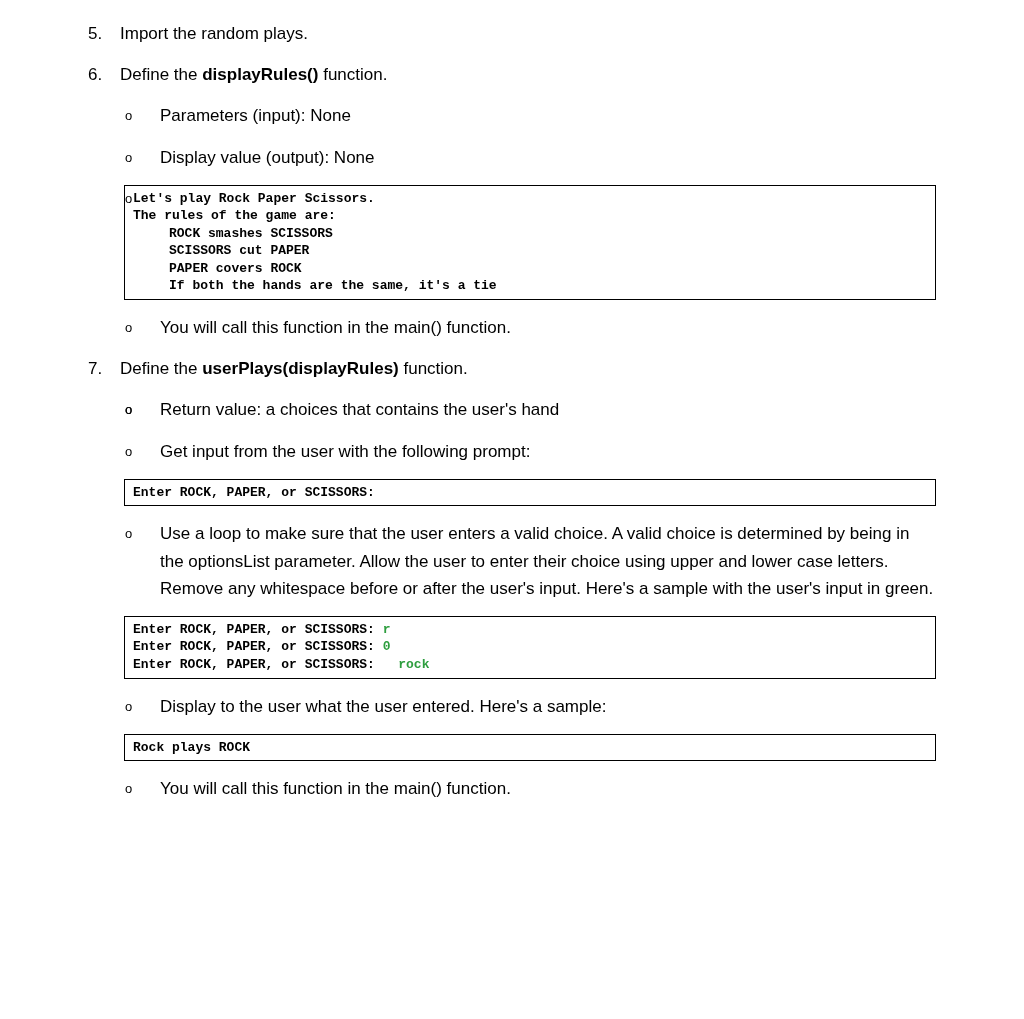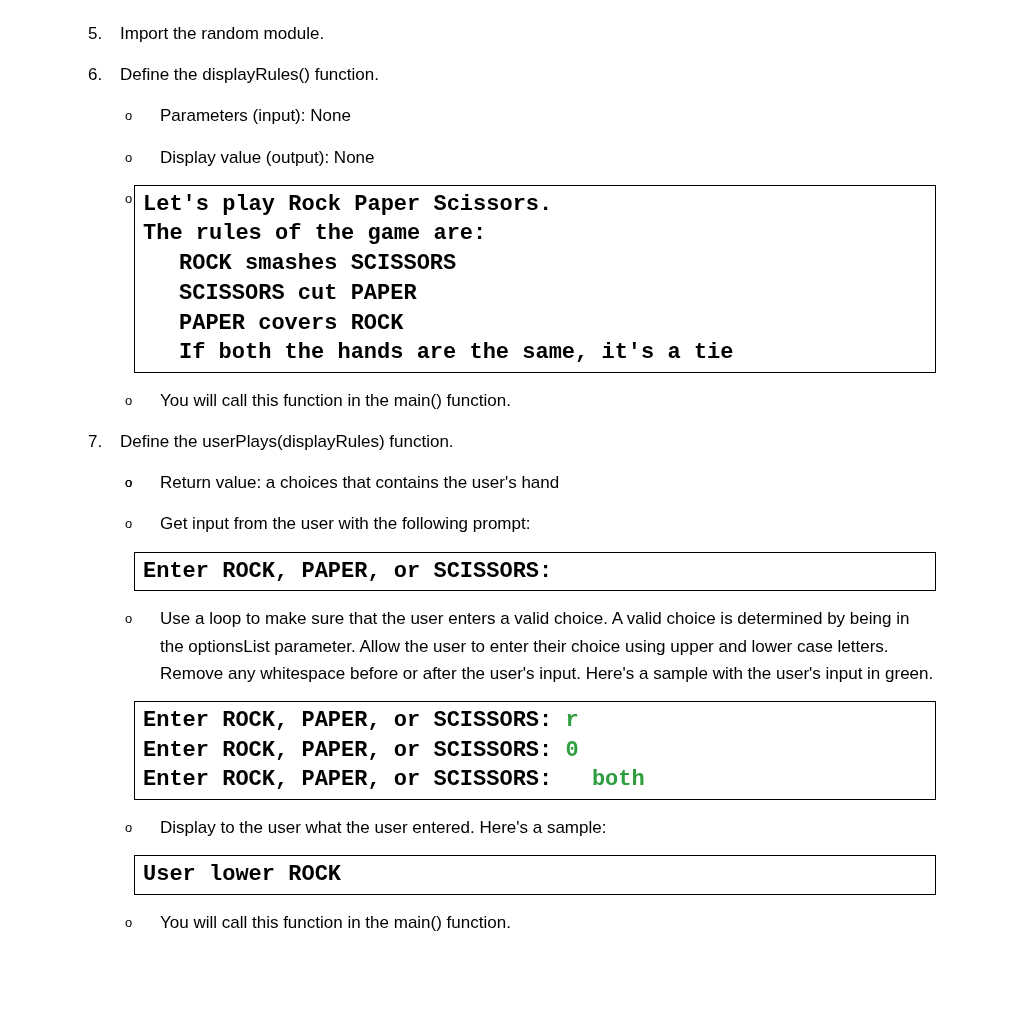--- a/index.html
+++ b/index.html
@@ -78,7 +78,7 @@
 
   <li>
     <span class="marker">5.</span>
-    <span>Import the random module.</span>
+    <span>Import the random plays.</span>
   </li>
 
   <li>

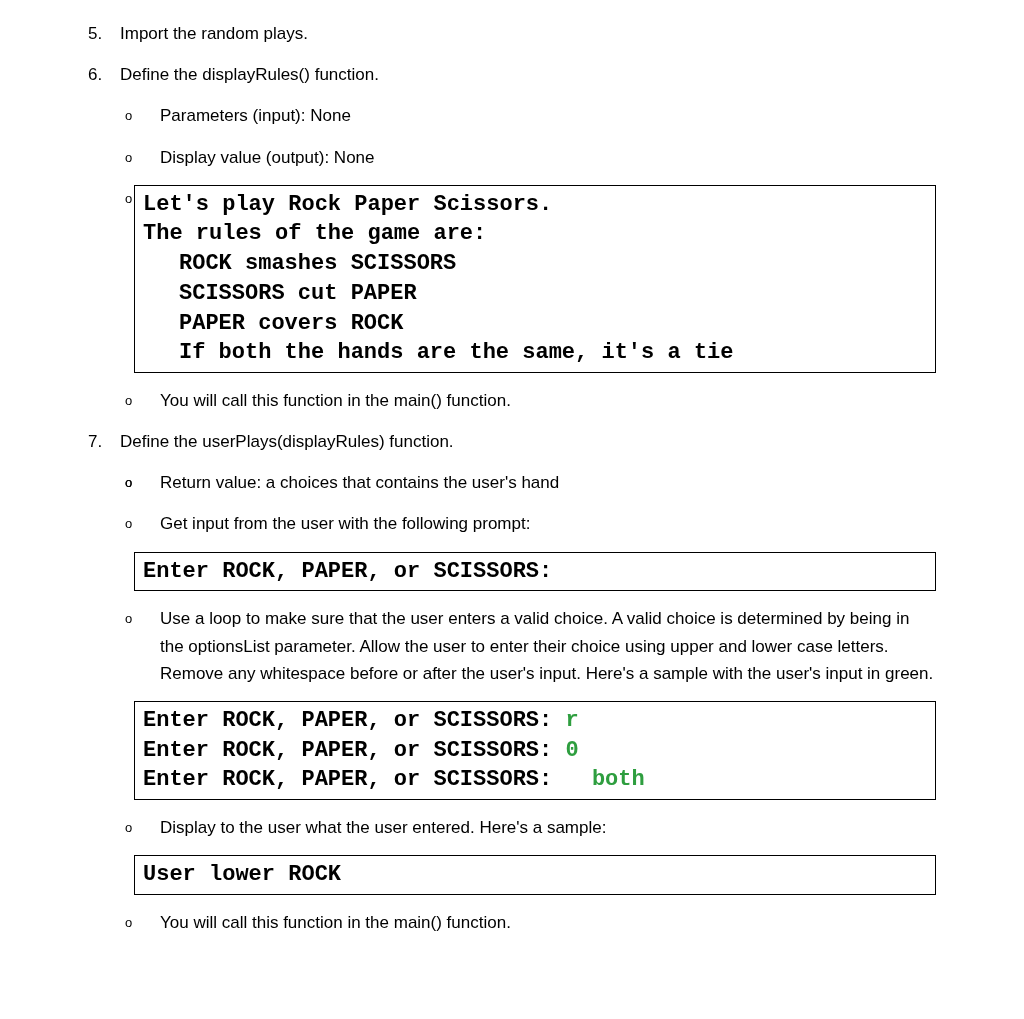--- a/index.html
+++ b/index.html
@@ -47,7 +47,7 @@
       font-size: 13px;
     }
     .bold {
-      font-weight: 400;
+      font-weight: 700;
       text-align: right;
     }
     .code-box {

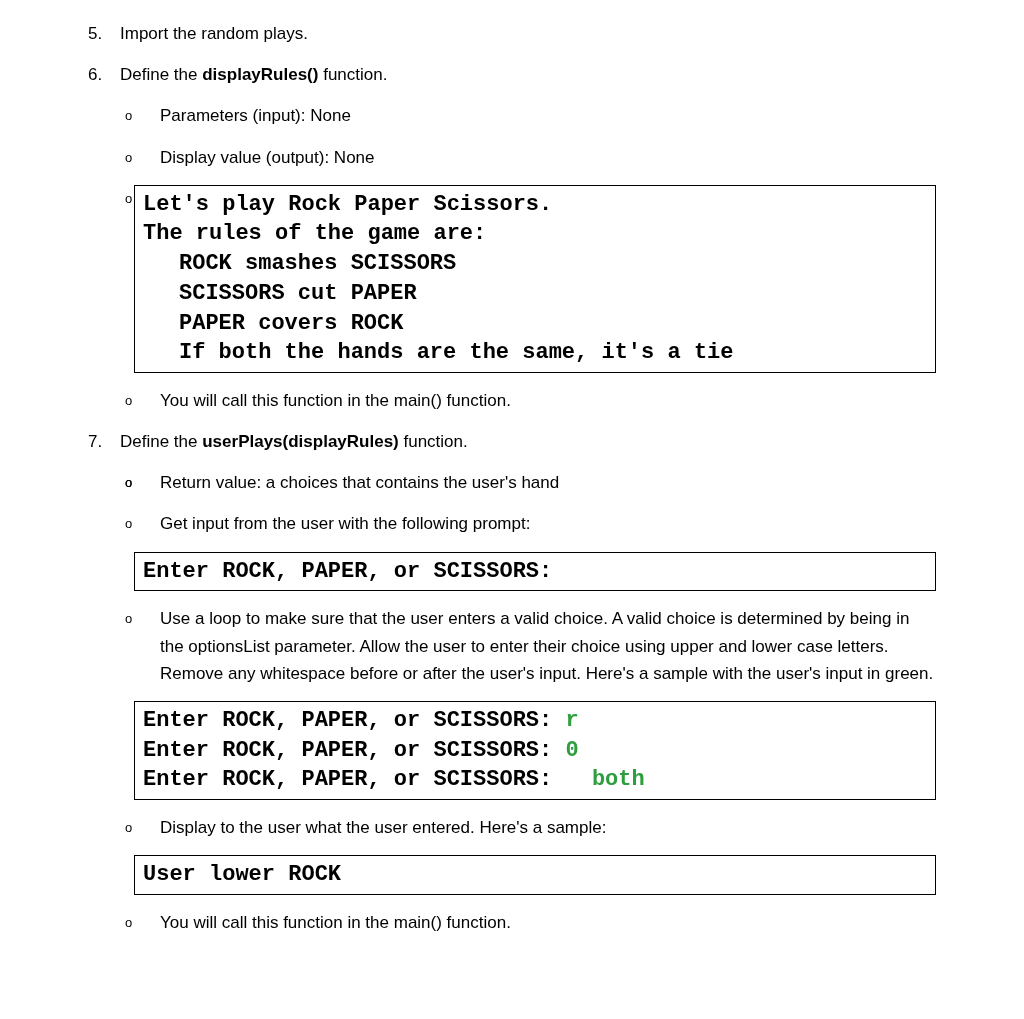--- a/index.html
+++ b/index.html
@@ -55,10 +55,10 @@
       padding: 4px 8px;
       font-family: 'Consolas', 'Courier New', monospace;
       font-weight: 700;
-      font-size: 22px;
+      font-size: 13px;
       line-height: 1.35;
       white-space: pre;
-      margin: 6px 0 14px 14px;
+      margin: 6px 0 14px 4px;
     }
     .code-indent {
       display: inline-block;

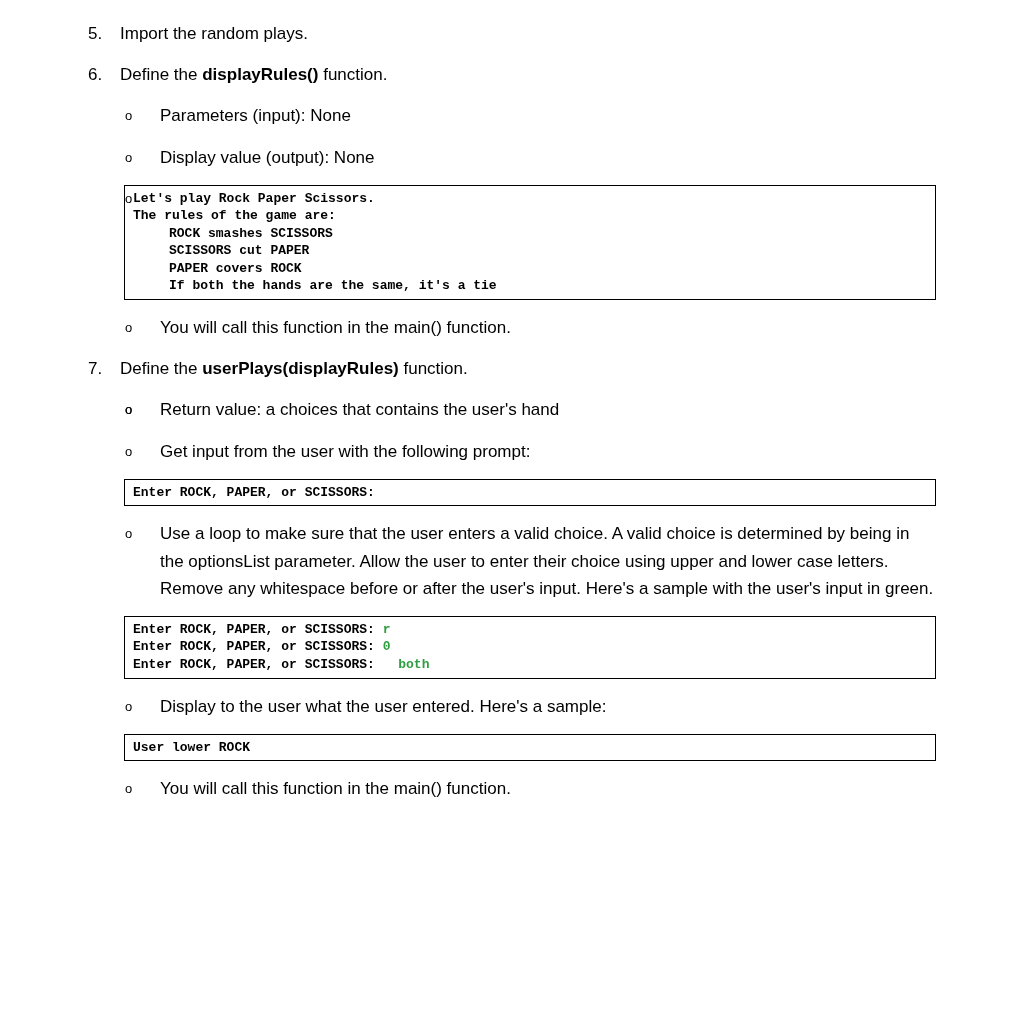--- a/index.html
+++ b/index.html
@@ -136,7 +136,7 @@
       </li>
     </ul>
 
-    <div class="code-box"><span class="code-line"><span>Enter ROCK, PAPER, or SCISSORS: </span><span class="green">r</span></span><span class="code-line"><span>Enter ROCK, PAPER, or SCISSORS: </span><span class="green">0</span></span><span class="code-line"><span>Enter ROCK, PAPER, or SCISSORS:   </span><span class="green">both</span></span></div>
+    <div class="code-box"><span class="code-line"><span>Enter ROCK, PAPER, or SCISSORS: </span><span class="green">r</span></span><span class="code-line"><span>Enter ROCK, PAPER, or SCISSORS: </span><span class="green">0</span></span><span class="code-line"><span>Enter ROCK, PAPER, or SCISSORS:   </span><span class="green">rock</span></span></div>
 
     <ul class="sub-list">
       <li>

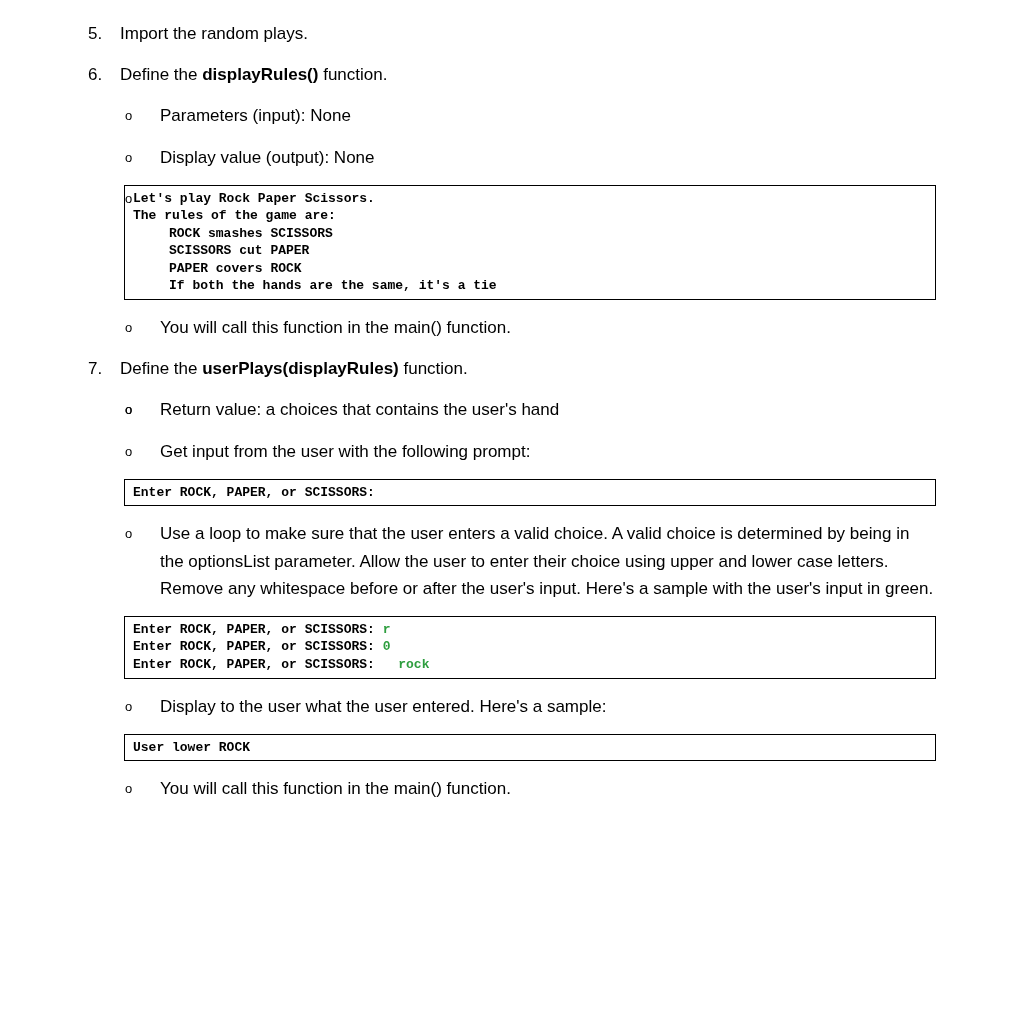--- a/index.html
+++ b/index.html
@@ -145,7 +145,7 @@
       </li>
     </ul>
 
-    <div class="code-box"><span class="code-line">User lower ROCK</span></div>
+    <div class="code-box"><span class="code-line">Rock plays ROCK</span></div>
 
     <ul class="sub-list">
       <li>

